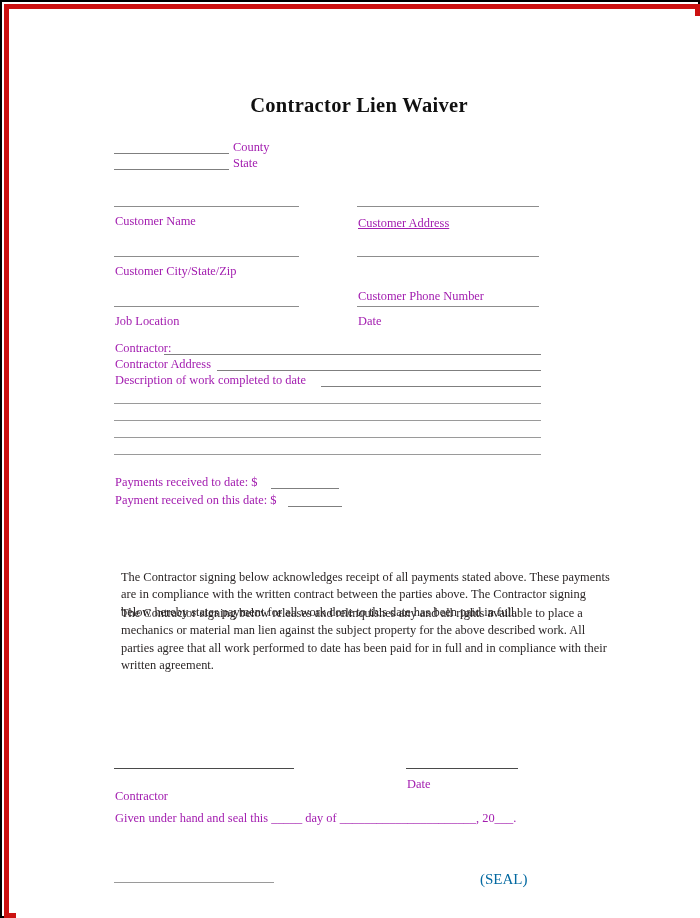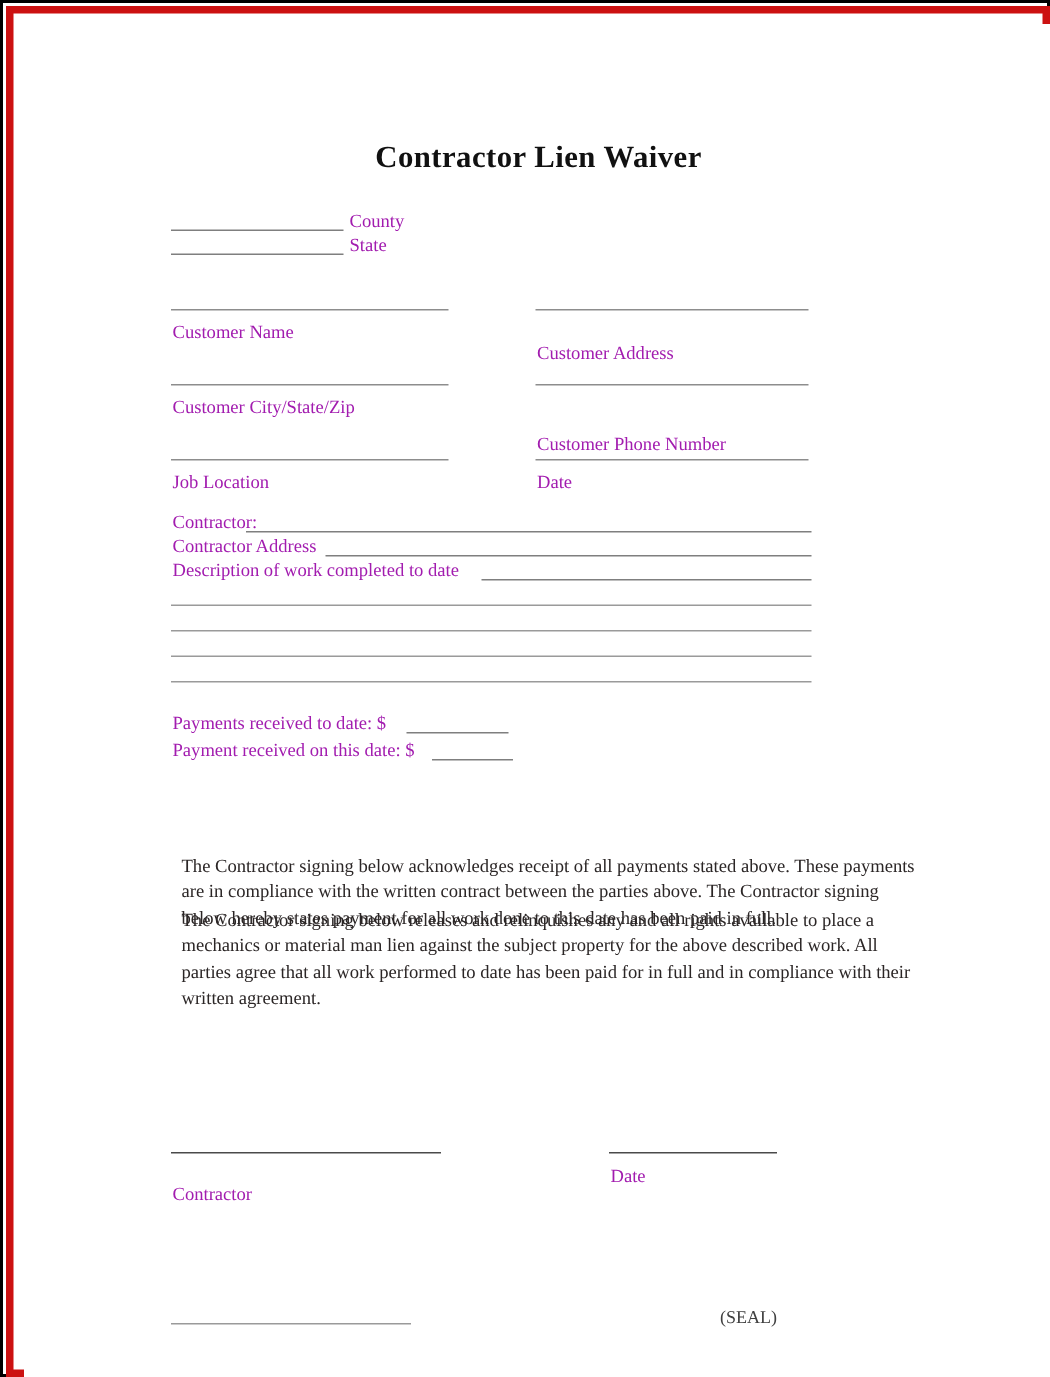--- a/index.html
+++ b/index.html
@@ -139,7 +139,7 @@
         <div class="t" style="left:99px; top:198px;">Customer Name</div>
 
         <div class="rule" style="left:341px; top:190px; width:182px;"></div>
-        <div class="t" style="left:342px; top:212px;">Customer Address</div>
+        <div class="t" style="left:342px; top:200px;text-decoration:underline;">Customer Address</div>
 
         <div class="rule" style="left:98px; top:240px; width:185px;"></div>
         <div class="t" style="left:99px; top:248px;">Customer City/State/Zip</div>

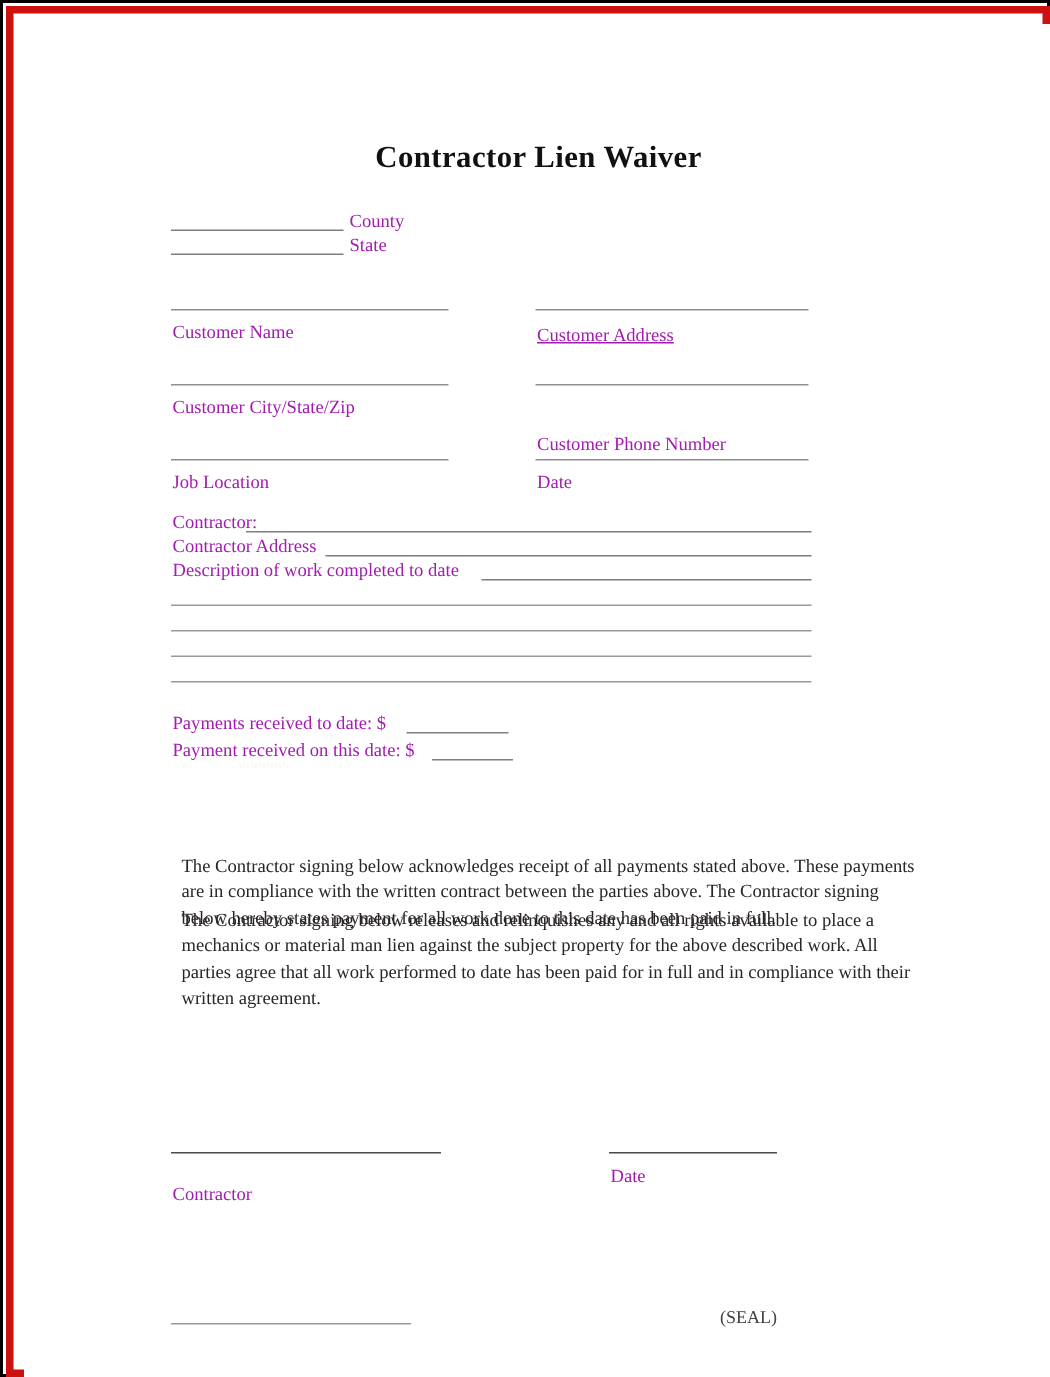--- a/index.html
+++ b/index.html
@@ -182,6 +182,7 @@
         <div class="rule dark" style="left:390px; top:752px; width:112px;"></div>
         <div class="t" style="left:391px; top:761px;">Date</div>
 
+        <div class="t" style="left:99px; top:795px;">Given under hand and seal this _____ day of ______________________, 20___.</div>
 
         <div class="rule dotted" style="left:98px; top:866px; width:160px;"></div>
         <div class="seal" style="left:464px; top:855px;">(SEAL)</div>

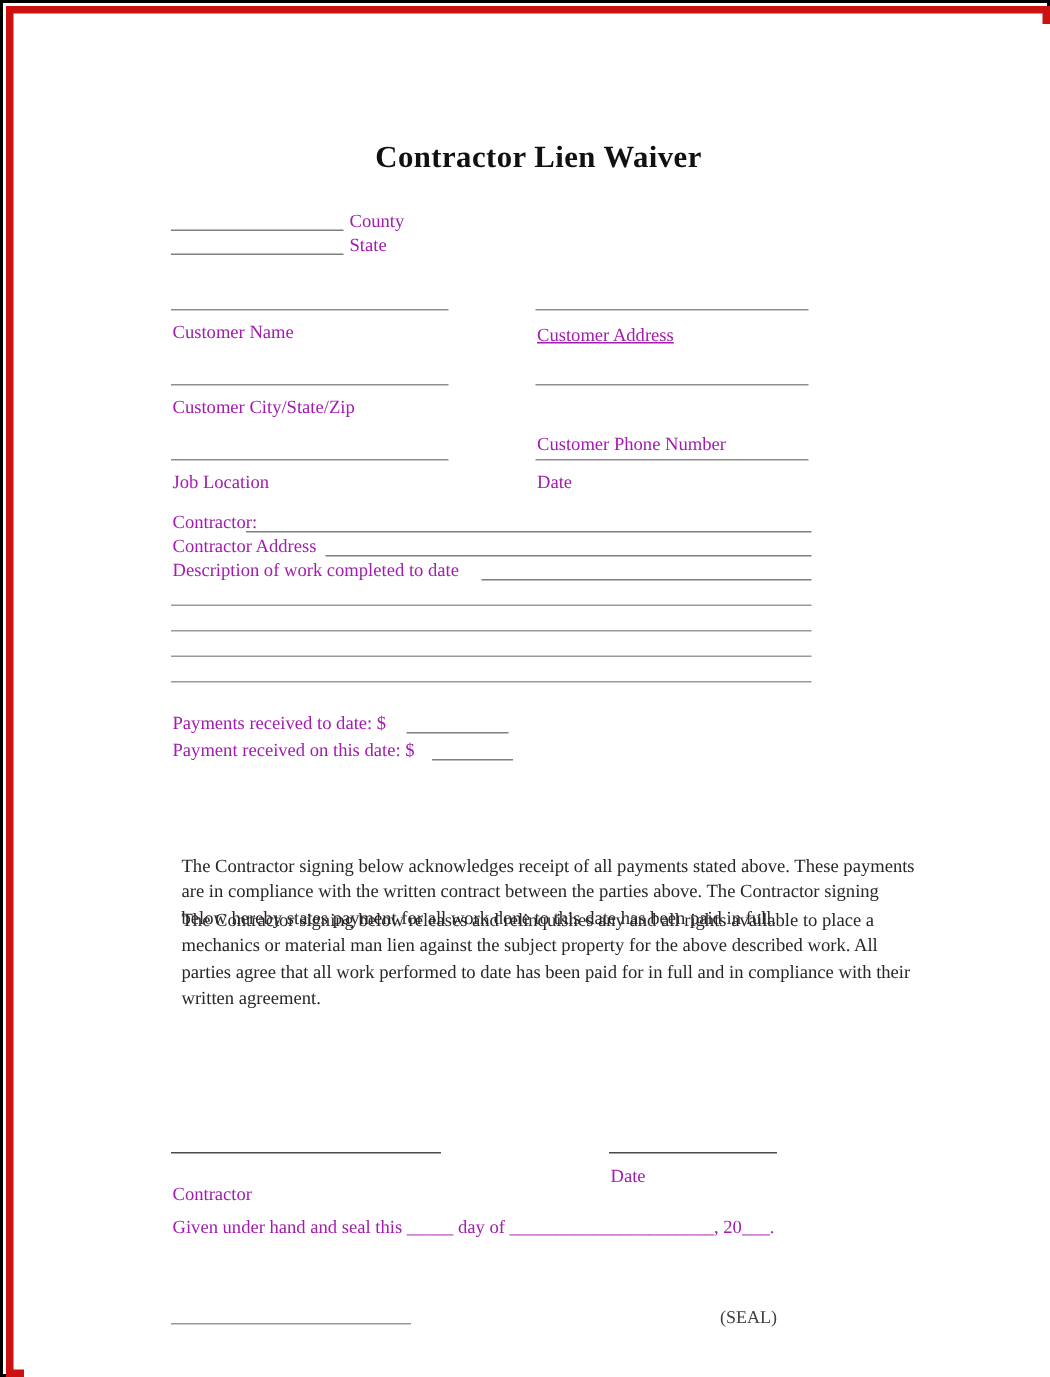--- a/index.html
+++ b/index.html
@@ -105,8 +105,8 @@
 
   .seal {
     position: absolute;
-    font-size: 12px;
-    color: #404040;
+    font-size: 15px;
+    color: #0369a1;
   }
 
   .watermark {

